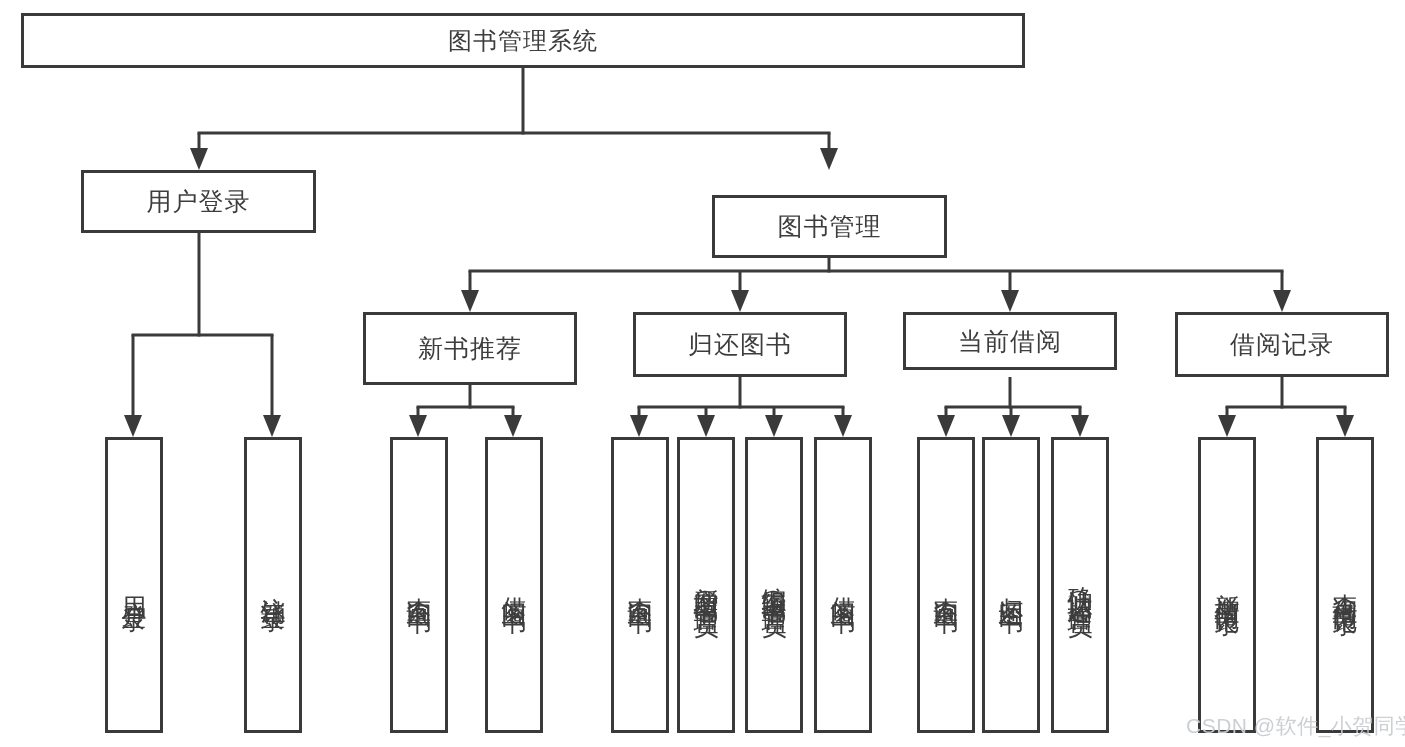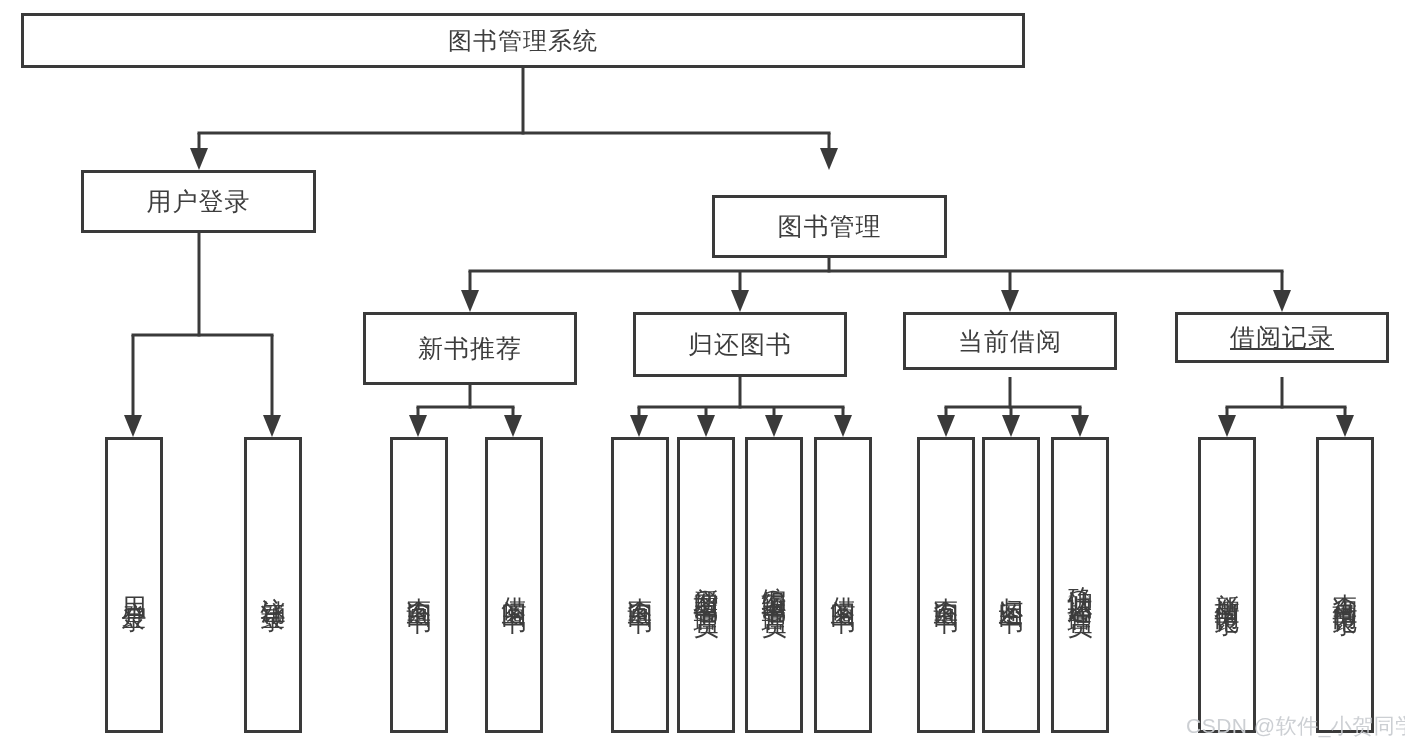--- a/index.html
+++ b/index.html
@@ -155,7 +155,7 @@
   <div class="box h-box" style="left:363px; top:312px; width:214px; height:73px;">新书推荐</div>
   <div class="box h-box" style="left:633px; top:312px; width:214px; height:65px;">归还图书</div>
   <div class="box h-box" style="left:903px; top:312px; width:214px; height:58px;">当前借阅</div>
-  <div class="box h-box" style="left:1175px; top:312px; width:214px; height:51px;text-decoration:underline;">借阅记录</div>
+  <div class="box h-box" style="left:1175px; top:312px; width:214px; height:65px;">借阅记录</div>
 
   <div class="box v-box" style="left:105px; top:437px; width:58px; height:296px;">用户登录</div>
   <div class="box v-box" style="left:244px; top:437px; width:58px; height:296px;">注销登录</div>

